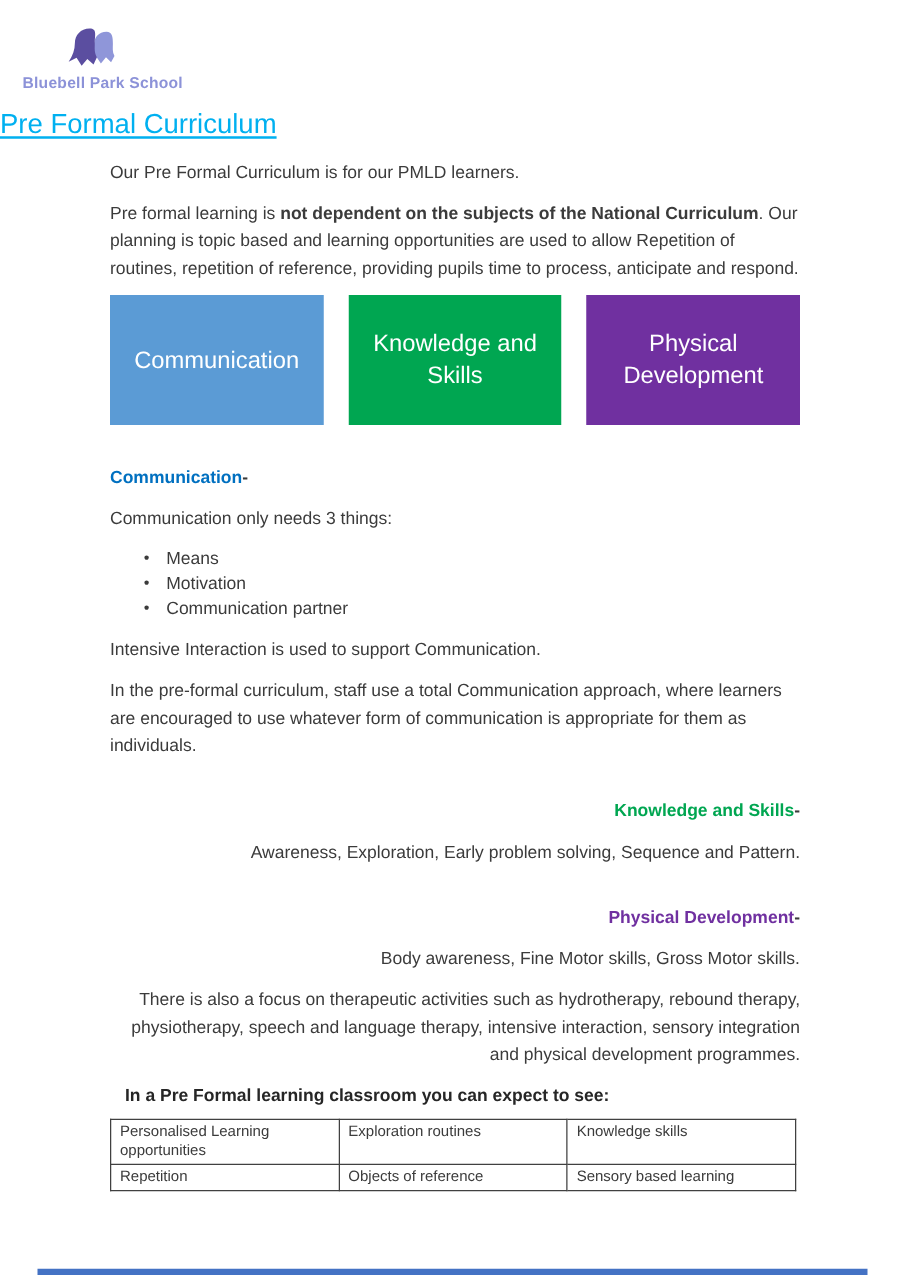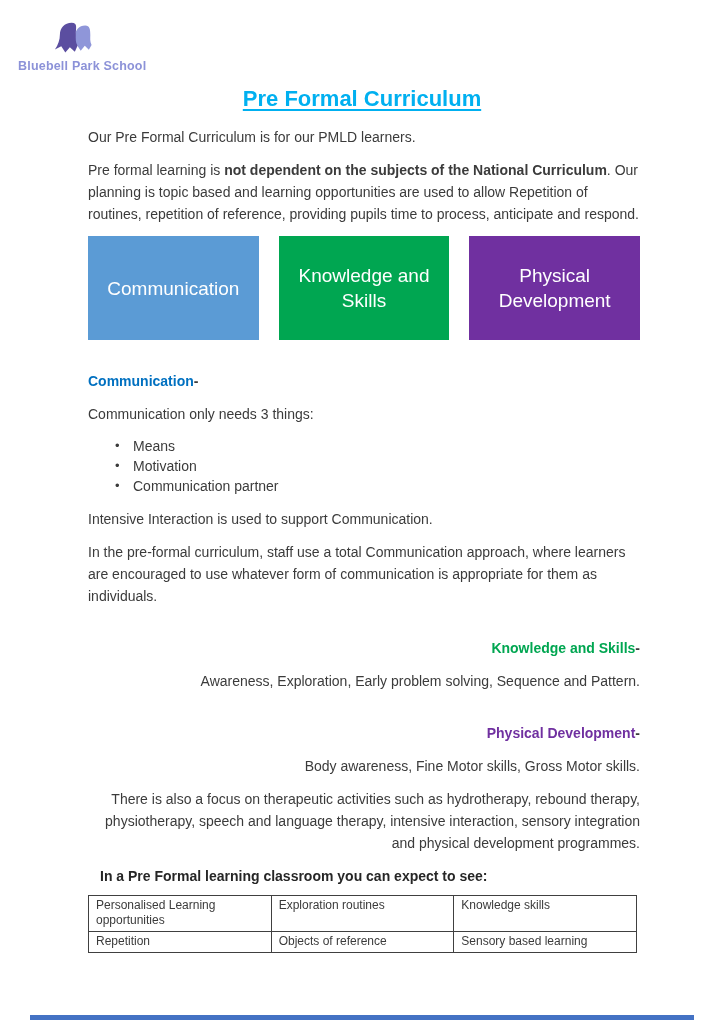--- a/index.html
+++ b/index.html
@@ -10,8 +10,8 @@
   .logo svg{display:block;margin:0 auto 1px;}
   .logo-text{font-size:12.5px;font-weight:bold;letter-spacing:.2px;white-space:nowrap;}
   
-  .title{position:absolute;top:86px;left:0;width:100%;text-align:center;
-         font-size:22px;font-weight:bold;text-decoration:underline;
+  .title{position:absolute;top:86px;left:0;width:100%;text-align:left;
+         font-size:22px;font-weight:normal;text-decoration:underline;
          text-decoration-thickness:2px;text-underline-offset:3px;}
   
   .content{position:absolute;left:88px;top:126px;width:552px;font-size:14px;line-height:22px;}

